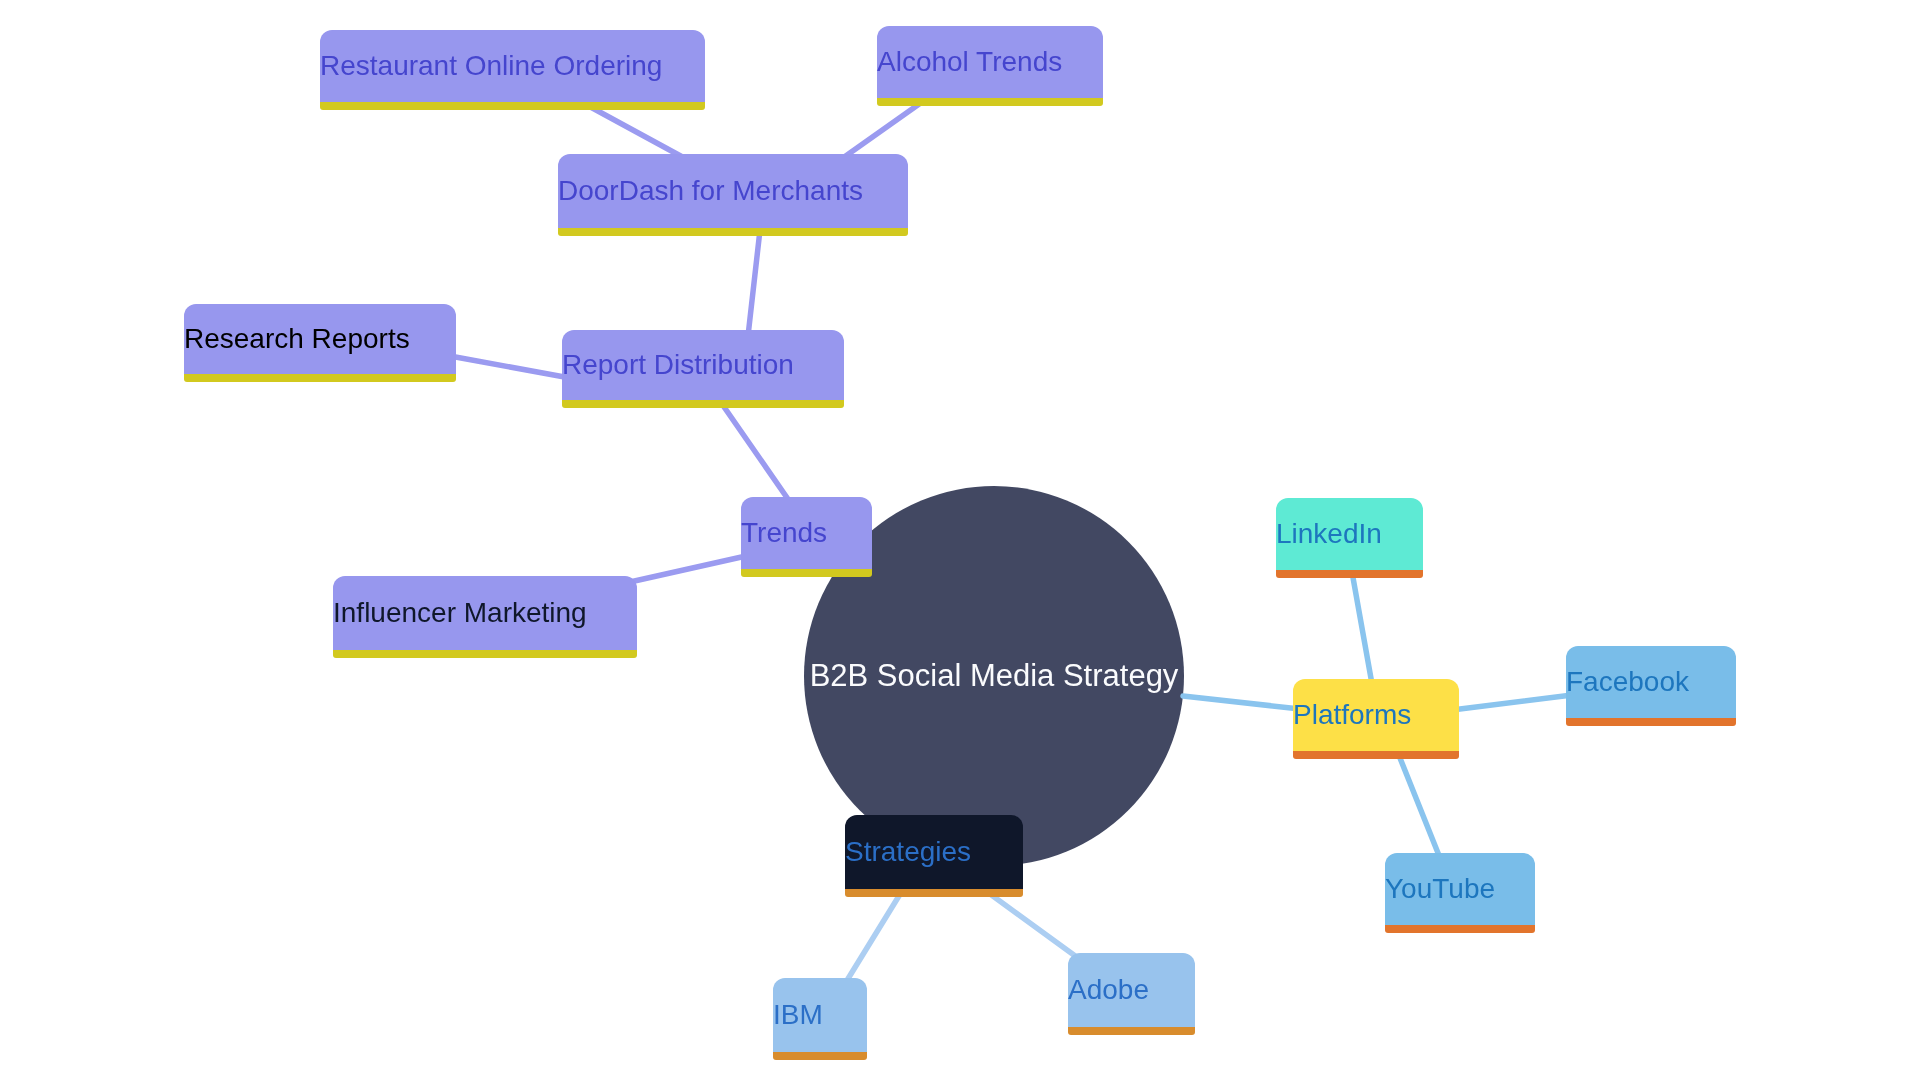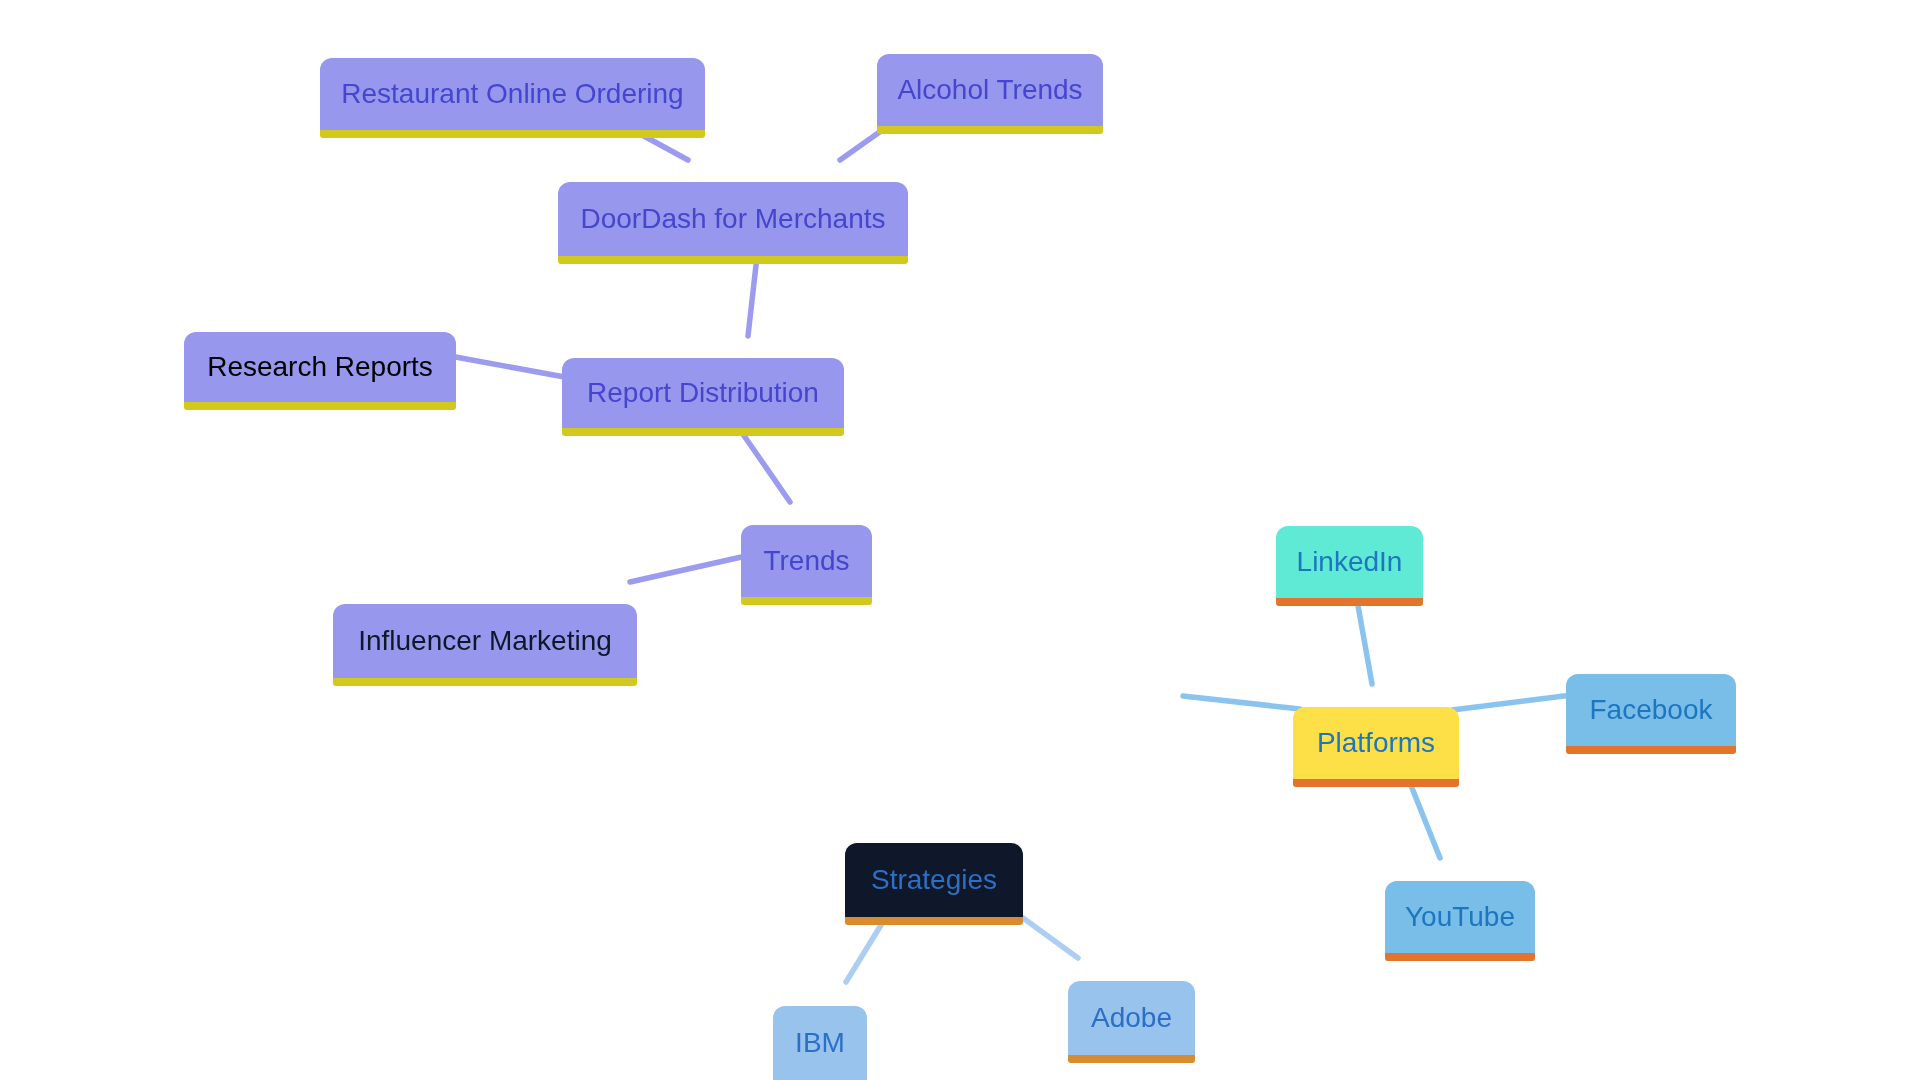--- a/index.html
+++ b/index.html
@@ -28,11 +28,10 @@
   .node {
     position: absolute;
     box-sizing: border-box;
-    display: flex; align-items: center; justify-content: center;
+    display: flex; align-items: center; justify-content: flex-start;
     border-radius: 12px 12px 3px 3px;
     z-index: 2;
     white-space: nowrap;
-    margin-top: 28px;
   }
   .node .node-label { display: block; }
 </style>

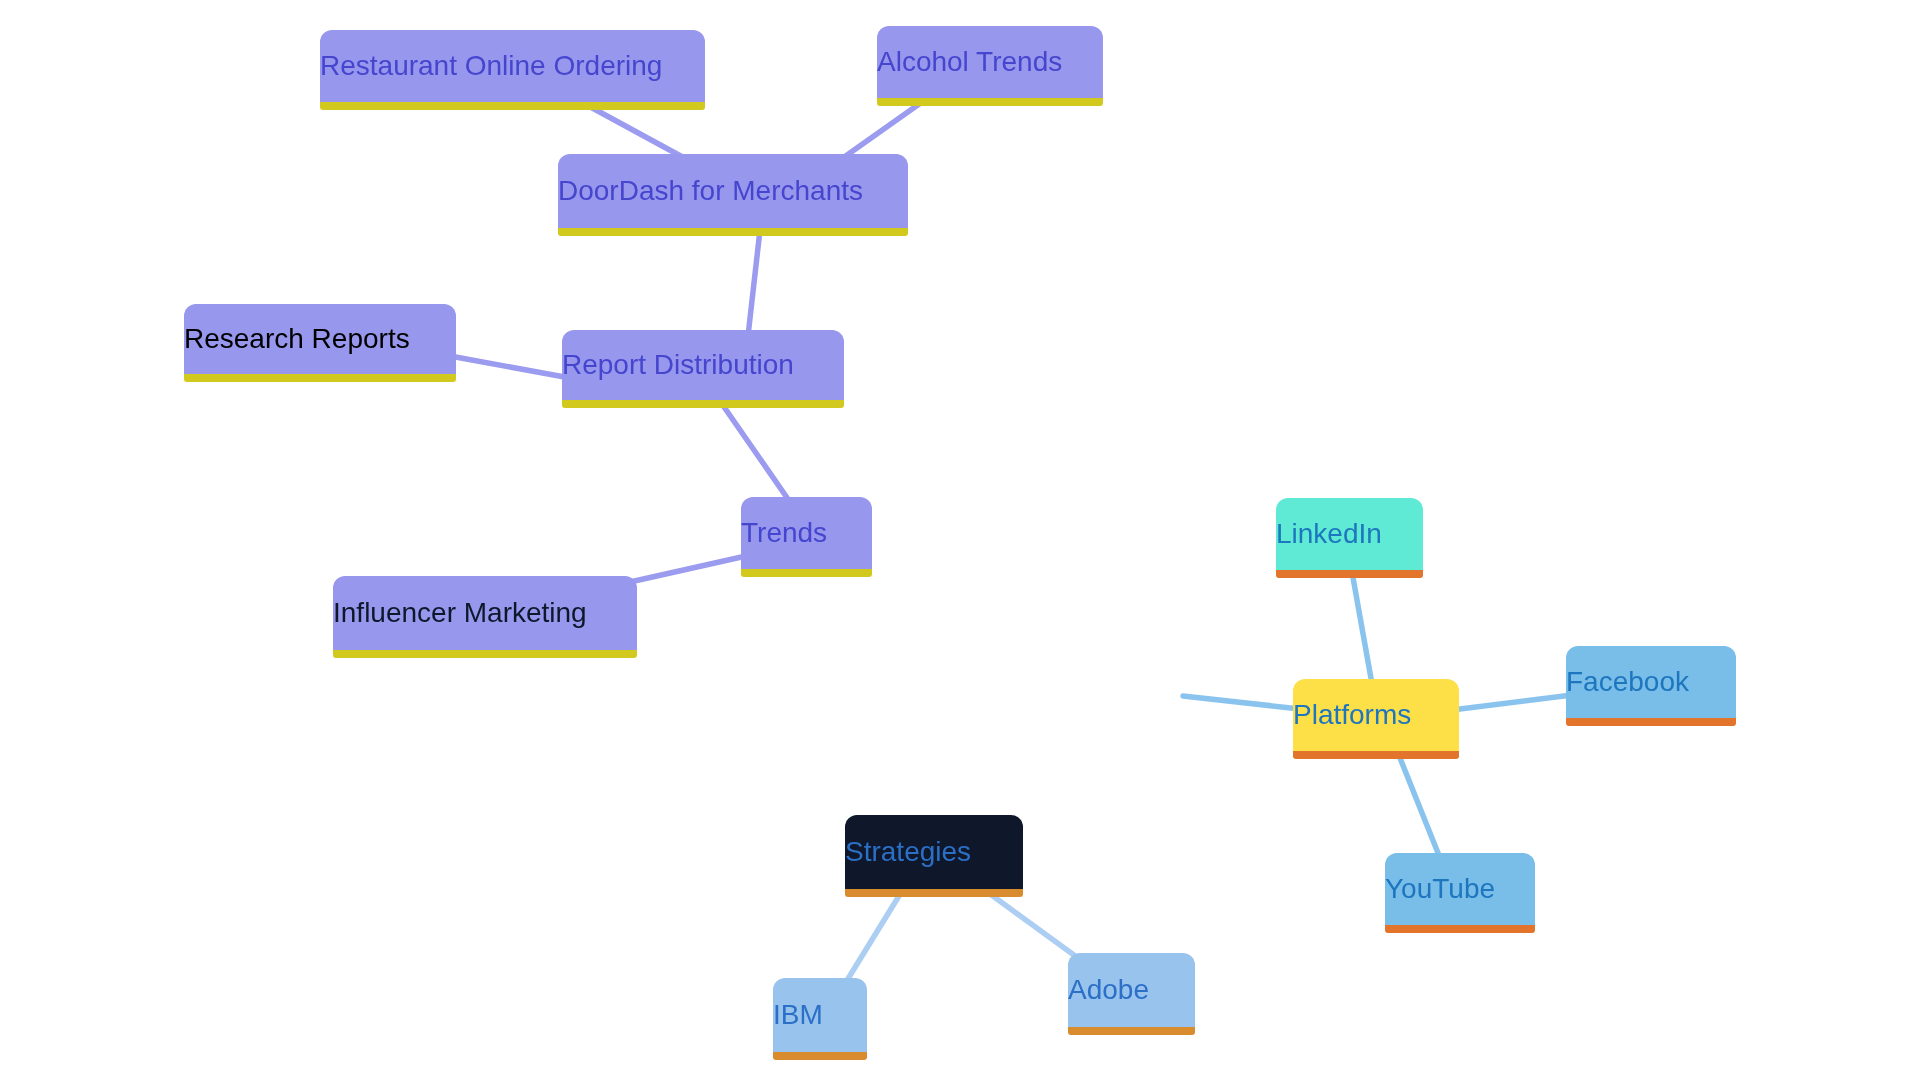--- a/index.html
+++ b/index.html
@@ -40,6 +40,9 @@
 
 <div class="stage">
 
+  <div class="center-node" style="left: 804px; top: 486px; width: 380px; height: 380px; background: rgb(66, 72, 98); color: rgb(250, 251, 253); font-size: 31px;">
+    <span>B2B Social Media Strategy</span>
+  </div>
 
   <svg class="edges-layer" width="1920" height="1080" viewBox="0 0 1920 1080">
       <line x1="585" y1="104" x2="688" y2="160" stroke="#9b9bf0" stroke-width="5.5" stroke-linecap="round"></line>

